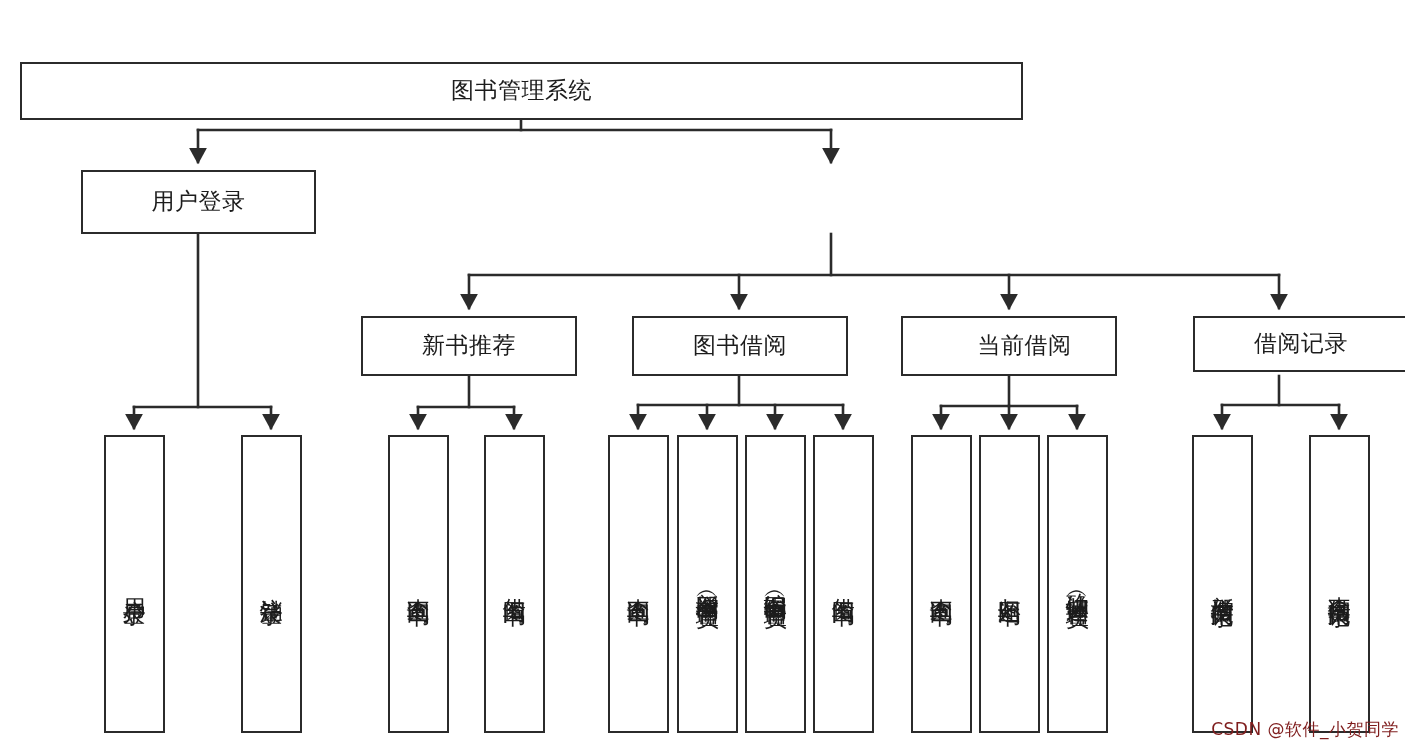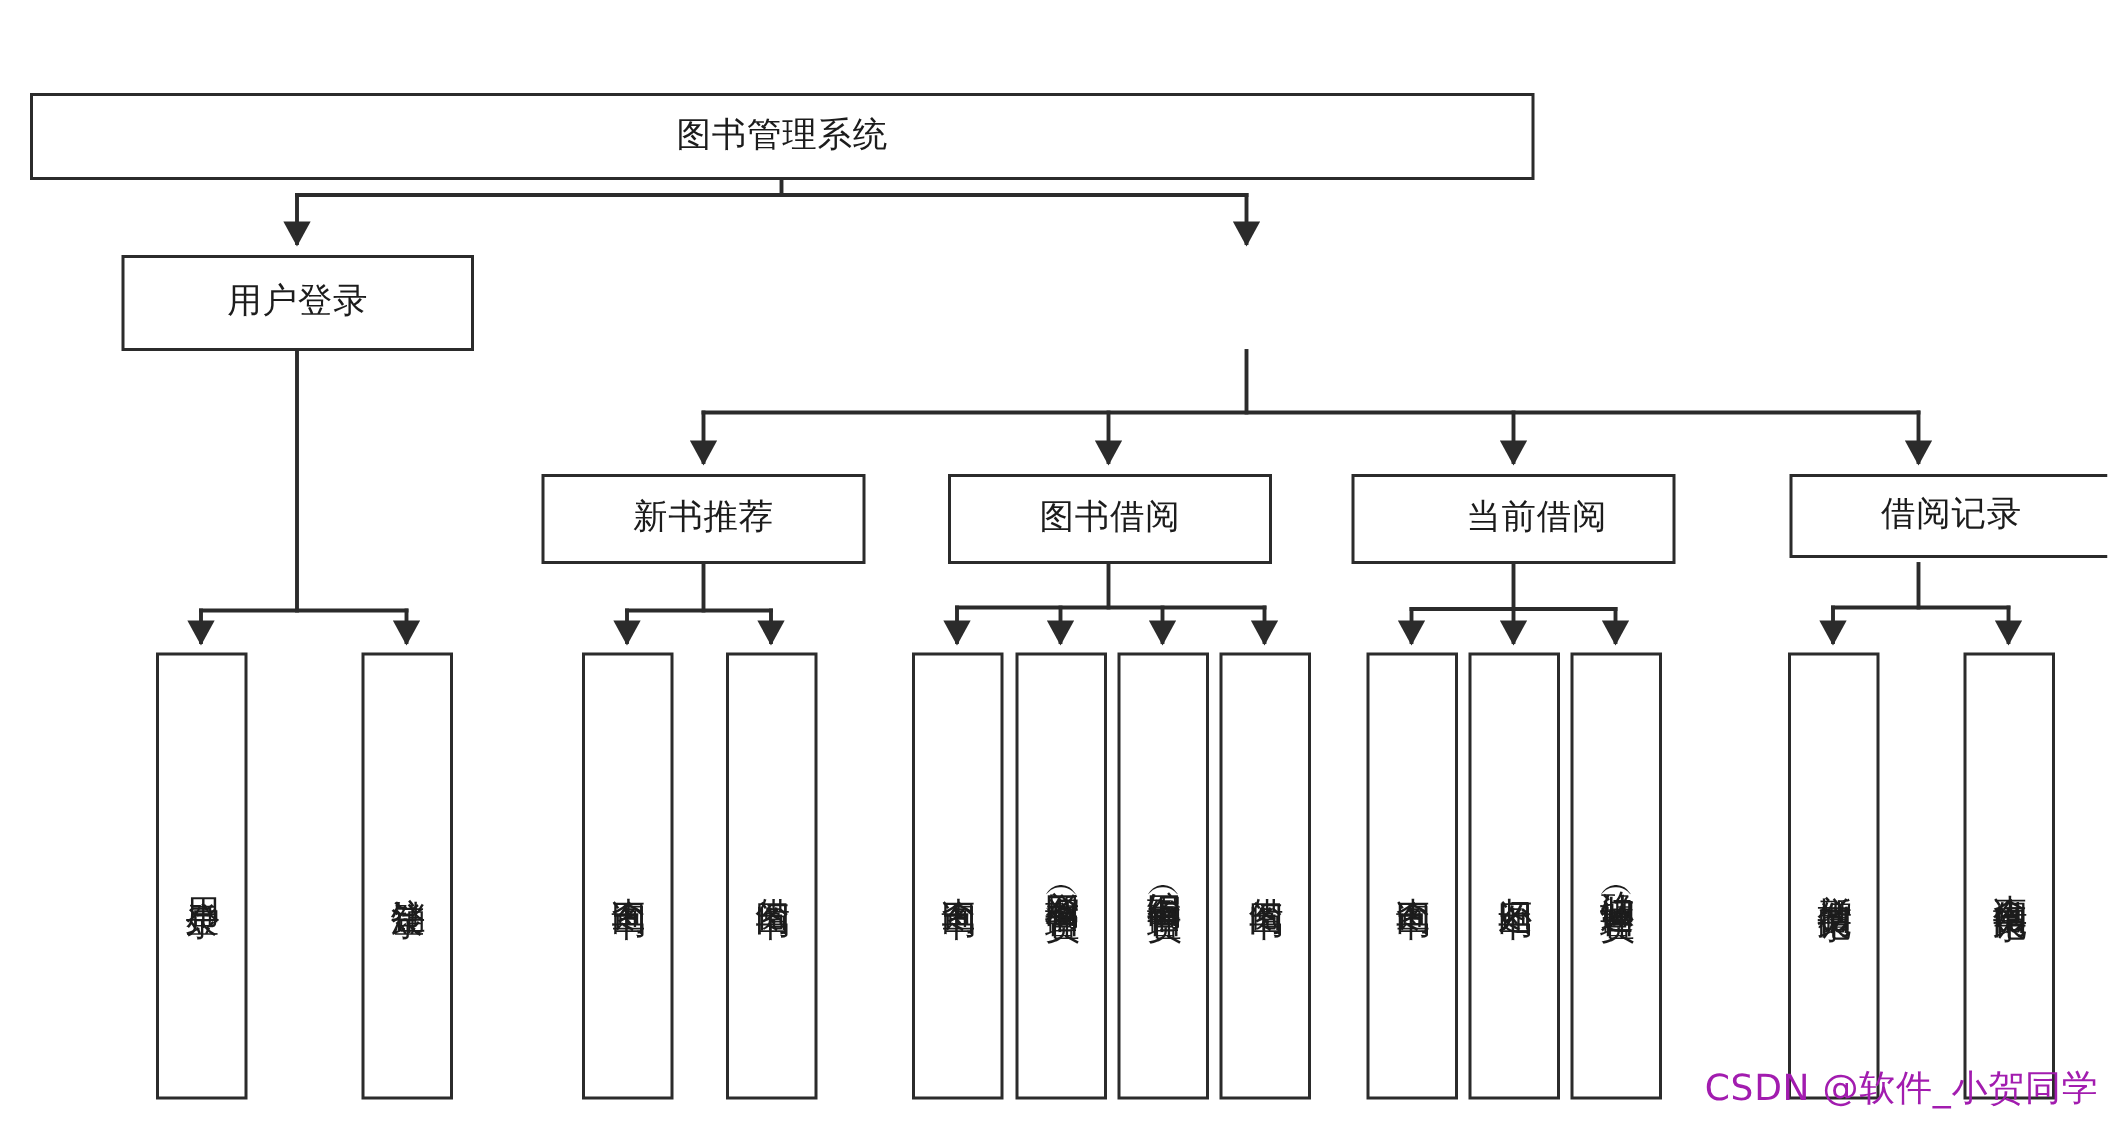--- a/index.html
+++ b/index.html
@@ -69,8 +69,8 @@
     position: absolute;
     right: 6px;
     bottom: 6px;
-    font-size: 24px;
-    color: #a21caf;
+    font-size: 17px;
+    color: #7f1d1d;
     letter-spacing: 0.5px;
     z-index: 5;
     white-space: nowrap;

